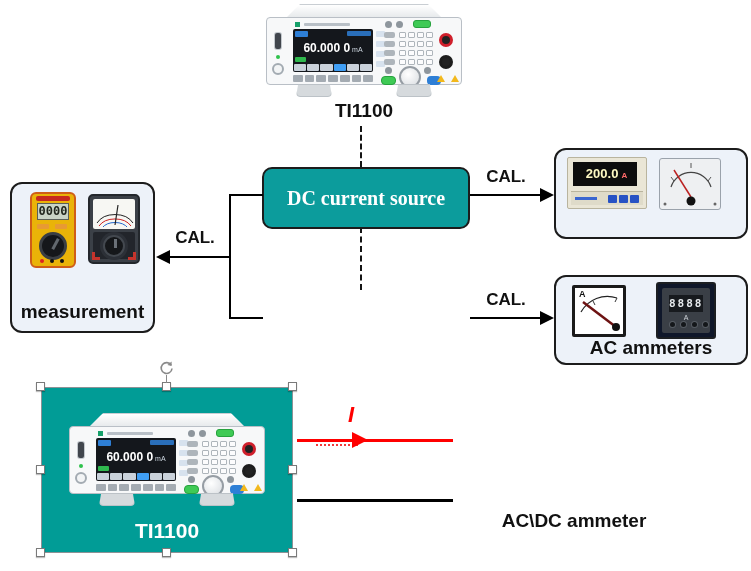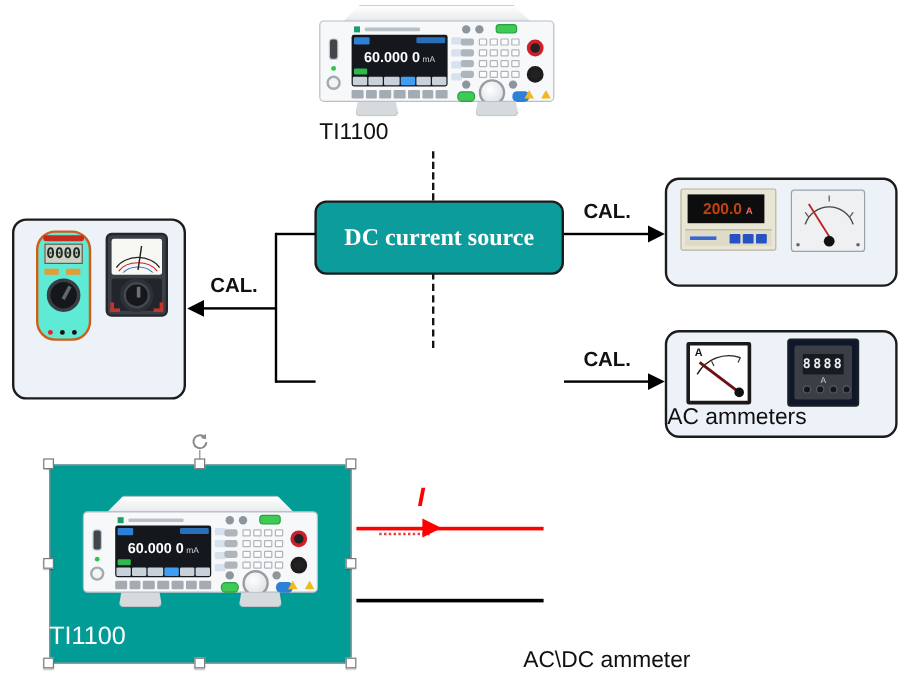--- a/index.html
+++ b/index.html
@@ -18,7 +18,7 @@
   .dashline{width:0;border-left:2px dashed #141414;}
   .ah-r{width:0;height:0;border-top:7px solid transparent;border-bottom:7px solid transparent;border-left:14px solid #000;}
   .ah-l{width:0;height:0;border-top:7px solid transparent;border-bottom:7px solid transparent;border-right:14px solid #000;}
-  .caption{font-weight:normal;color:#111;text-align:left;}
+  .caption{font-weight:bold;color:#111;text-align:center;}
 
   
   .device{width:196px;height:95px;}

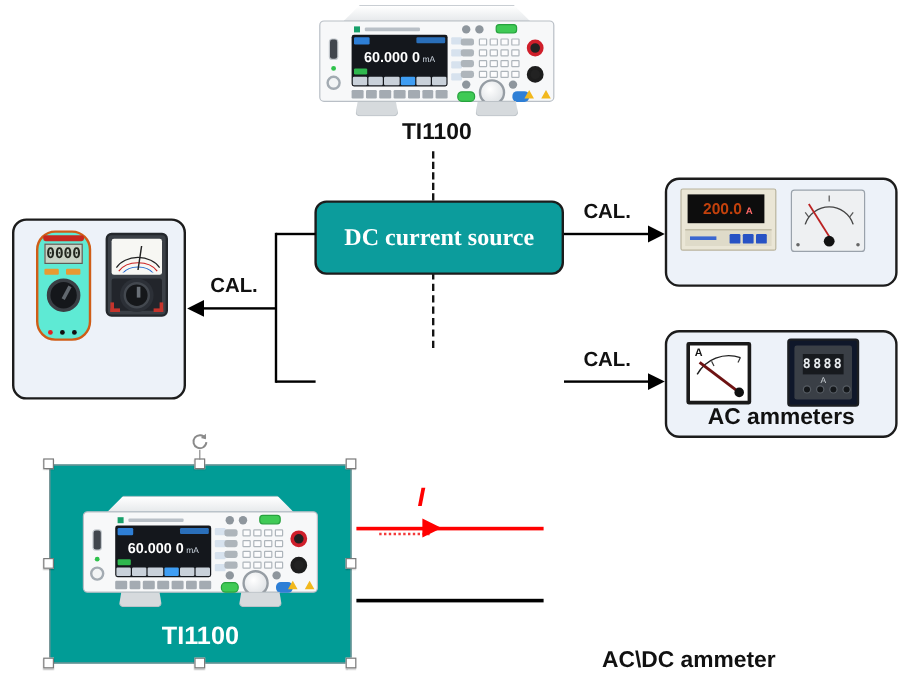--- a/index.html
+++ b/index.html
@@ -246,7 +246,7 @@
 
   <div class="abs lightbox" style="left:554px;top:148px;width:194px;height:91px;">
     <div class="abs m-dcdig" style="left:11px;top:7px;">
-      <div class="dcd-face"><span style="font-size:13px;color:#c2410c;">200.0</span><span>A</span></div>
+      <div class="dcd-face"><span style="font-size:13px;color:#fef9c3;">200.0</span><span>A</span></div>
       <div class="dcd-strip">
         <div class="dcd-line"></div>
         <div class="dcd-key" style="right:26px;"></div>

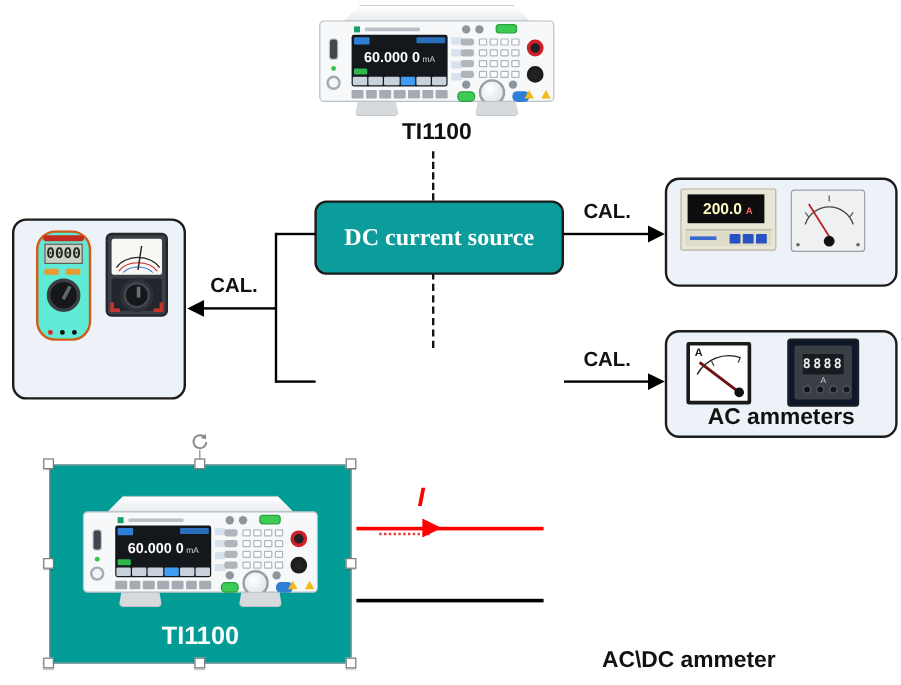--- a/index.html
+++ b/index.html
@@ -60,7 +60,7 @@
   .d-warn{position:absolute;width:0;height:0;border-left:4px solid transparent;border-right:4px solid transparent;border-bottom:7px solid #f2b81c;}
 
   
-  .m-dmm{width:46px;height:92px;background:#5eead4;border:2px solid #cf5d17;border-radius:16px;}
+  .m-dmm{width:46px;height:76px;background:#eab308;border:2px solid #cf5d17;border-radius:6px;}
   .dmm-head{position:absolute;left:4px;right:4px;top:2px;height:5px;background:#c7281f;border-radius:2px;}
   .dmm-lcd{position:absolute;left:5px;right:5px;top:9px;height:17px;background:#c9d3c5;border:1px solid #5a5f58;
            color:#23281f;font-size:12px;font-weight:bold;text-align:center;line-height:15px;font-family:"DejaVu Sans Mono",monospace;}

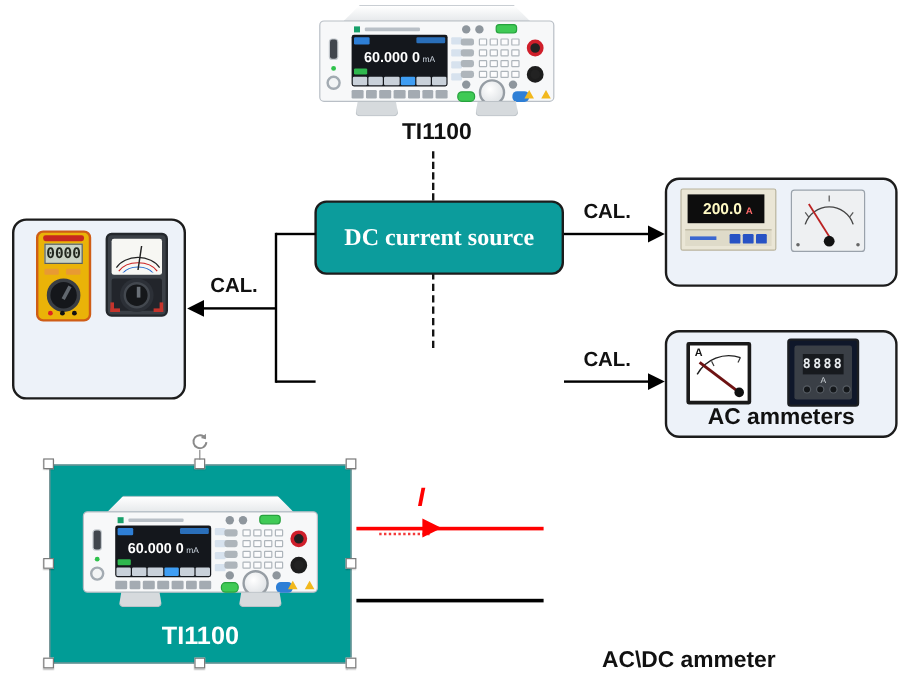--- a/index.html
+++ b/index.html
@@ -241,6 +241,7 @@
       <div class="amm-ck" style="right:2px;bottom:2px;border-right:3px solid #c5342c;border-bottom:3px solid #c5342c;"></div>
     </div>
     <div class="abs caption" style="left:0;right:0;bottom:8px;font-size:19px;line-height:23px;">
+      <div>measurement</div>
     </div>
   </div>
 

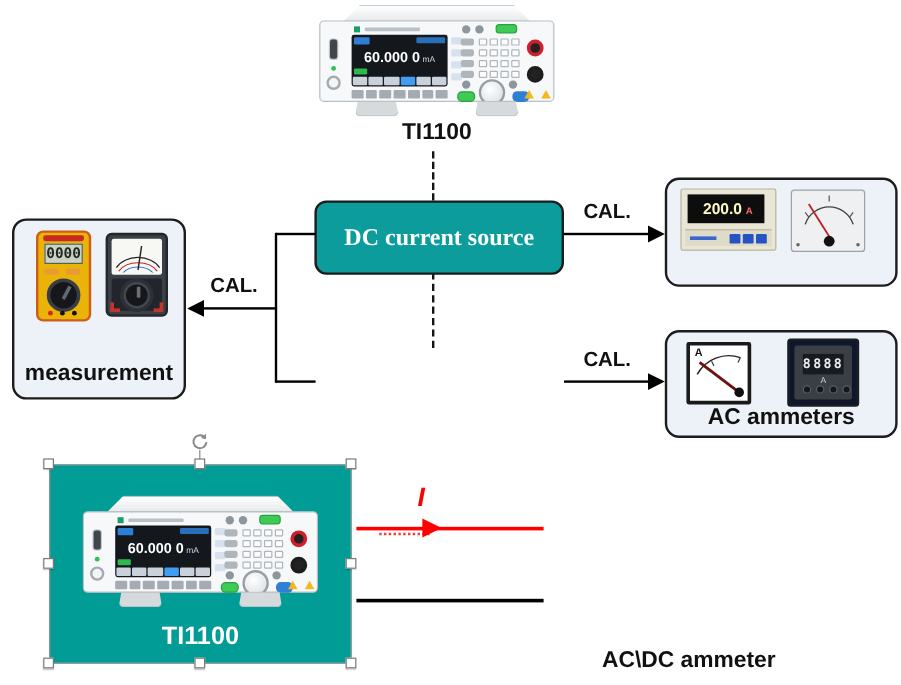--- a/index.html
+++ b/index.html
@@ -396,7 +396,7 @@
   <div class="abs" style="left:348px;top:402px;font-size:22px;font-weight:bold;font-style:italic;color:#ff0000;">I</div>
   <div class="abs blackline" style="left:297px;top:499px;width:156px;"></div>
 
-  <div class="abs caption" style="left:436px;top:540px;width:276px;font-size:19px;">AC\DC ammeter</div>
+  <div class="abs caption" style="left:436px;top:510px;width:276px;font-size:19px;">AC\DC ammeter</div>
 
 </div>
 

